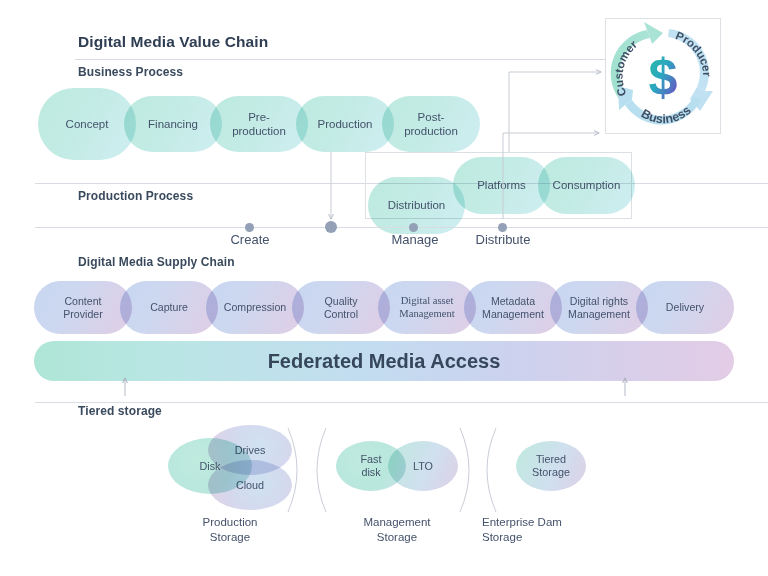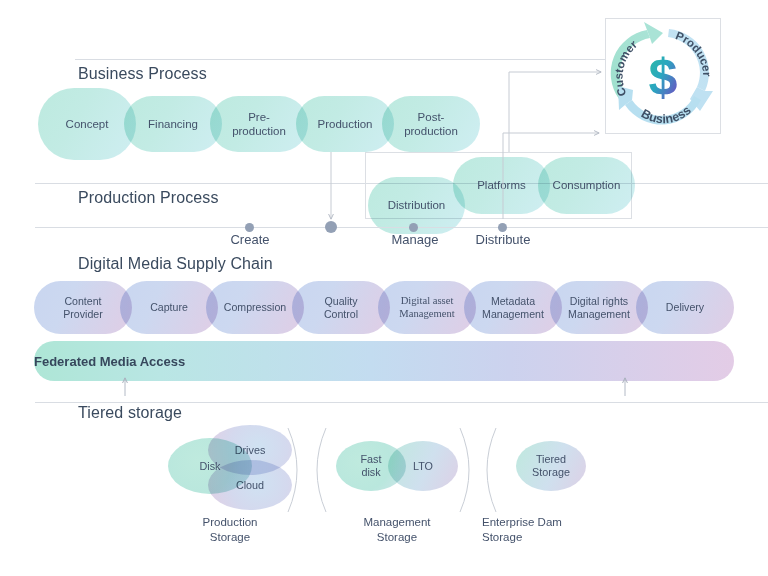--- a/index.html
+++ b/index.html
@@ -95,6 +95,7 @@
 
 <div id="stage">
 
+  <div class="abs title" style="left:78px;top:33px;">Digital Media Value Chain</div>
 
   <div class="abs rule" style="left:75px;top:59px;width:536px;"></div>
   <div class="abs section-label" style="left:78px;top:65px;">Business Process</div>

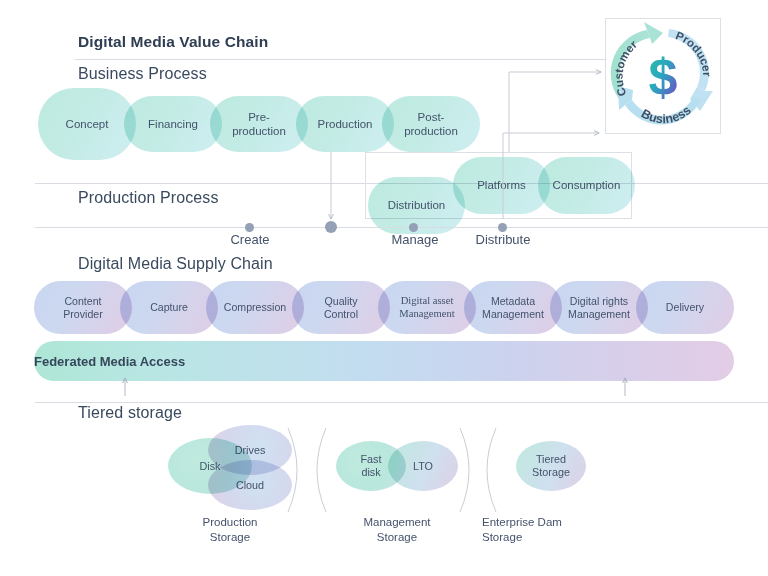--- a/index.html
+++ b/index.html
@@ -20,7 +20,7 @@
     font-size:15.5px;font-weight:bold;color:#2f3e52;letter-spacing:.1px;
   }
   .section-label{
-    font-size:16px;font-weight:normal;color:#3a4a5e;letter-spacing:.1px;
+    font-size:12px;font-weight:bold;color:#3a4a5e;letter-spacing:.1px;
   }
 
   

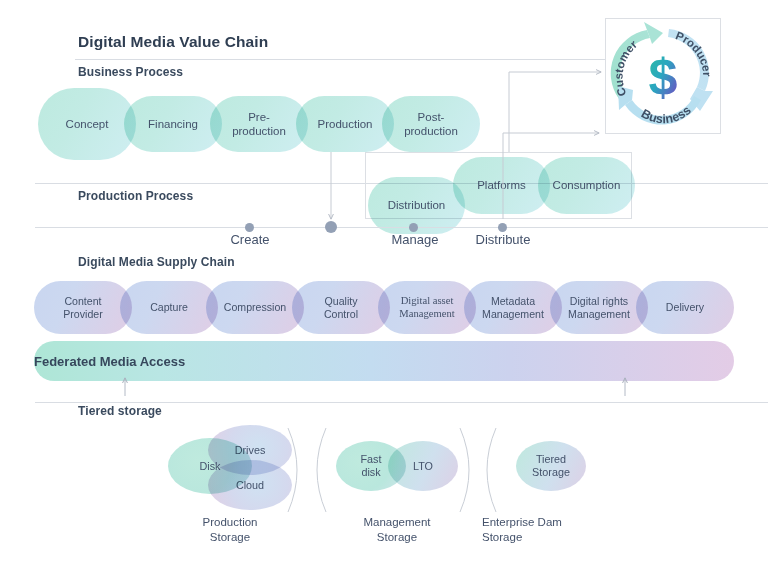--- a/index.html
+++ b/index.html
@@ -60,8 +60,8 @@
   .fedbar{
     position:absolute;border-radius:999px;
     background:linear-gradient(90deg,#aee6d6 0%,#b9e6e4 18%,#c3dcf0 48%,#ccd2ee 68%,#e3cce6 100%);
-    display:flex;align-items:center;
-    font-size:13px;font-weight:bold;color:#36475c;
+    display:flex;align-items:center;justify-content:center;
+    font-size:20px;font-weight:bold;color:#36475c;
   }
 
   

